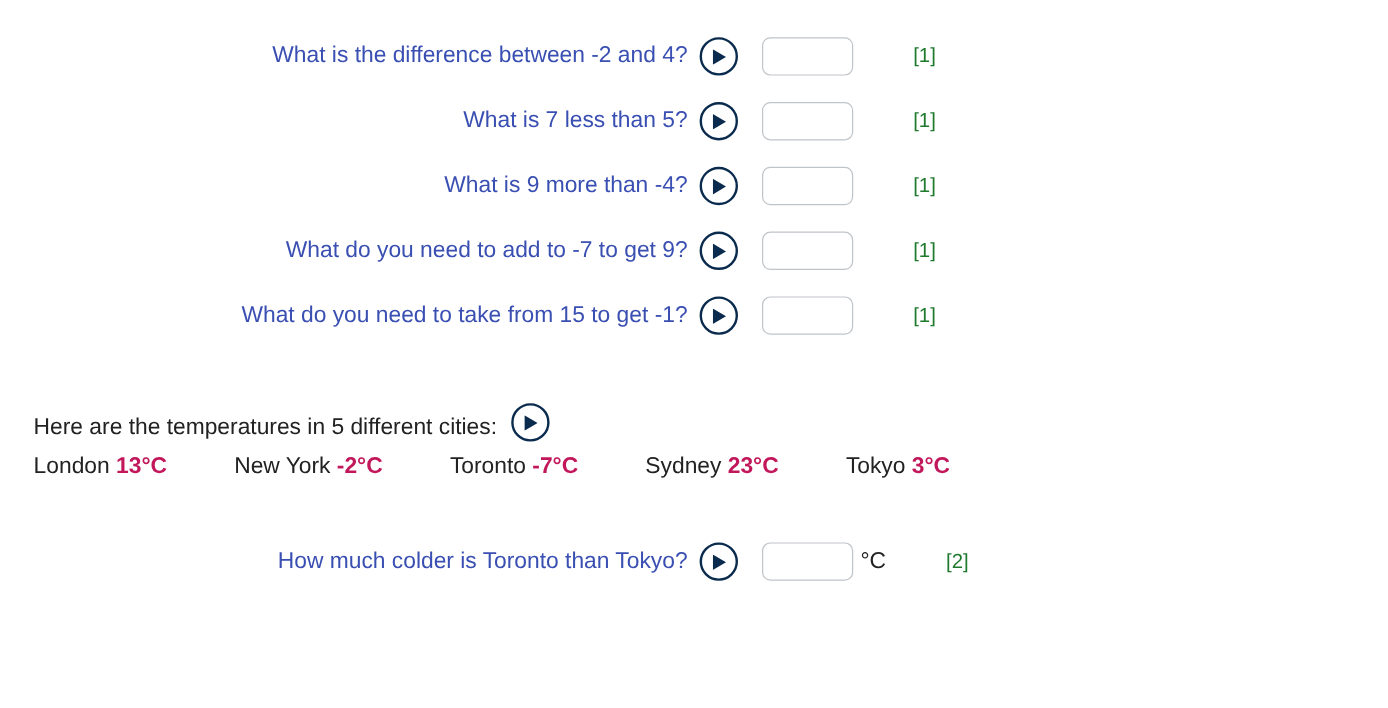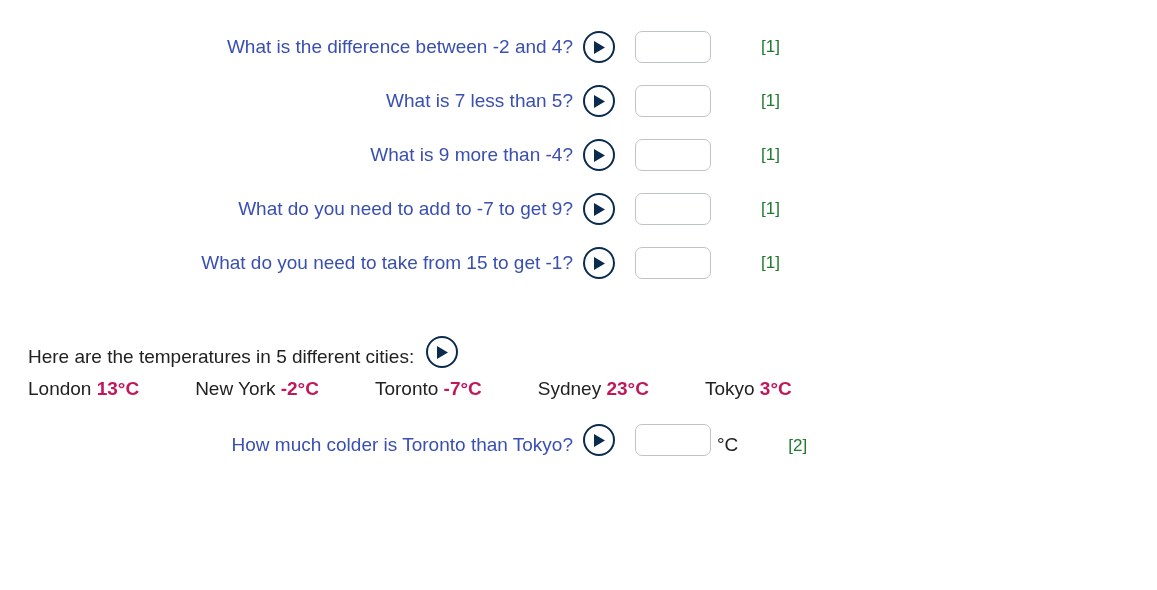--- a/index.html
+++ b/index.html
@@ -89,8 +89,8 @@
   }
   .final-row {
     display: flex;
-    align-items: flex-end;
-    margin-top: 24px;
+    align-items: center;
+    margin-top: 52px;
   }
   .final-label {
     color: #3a4fb2;

